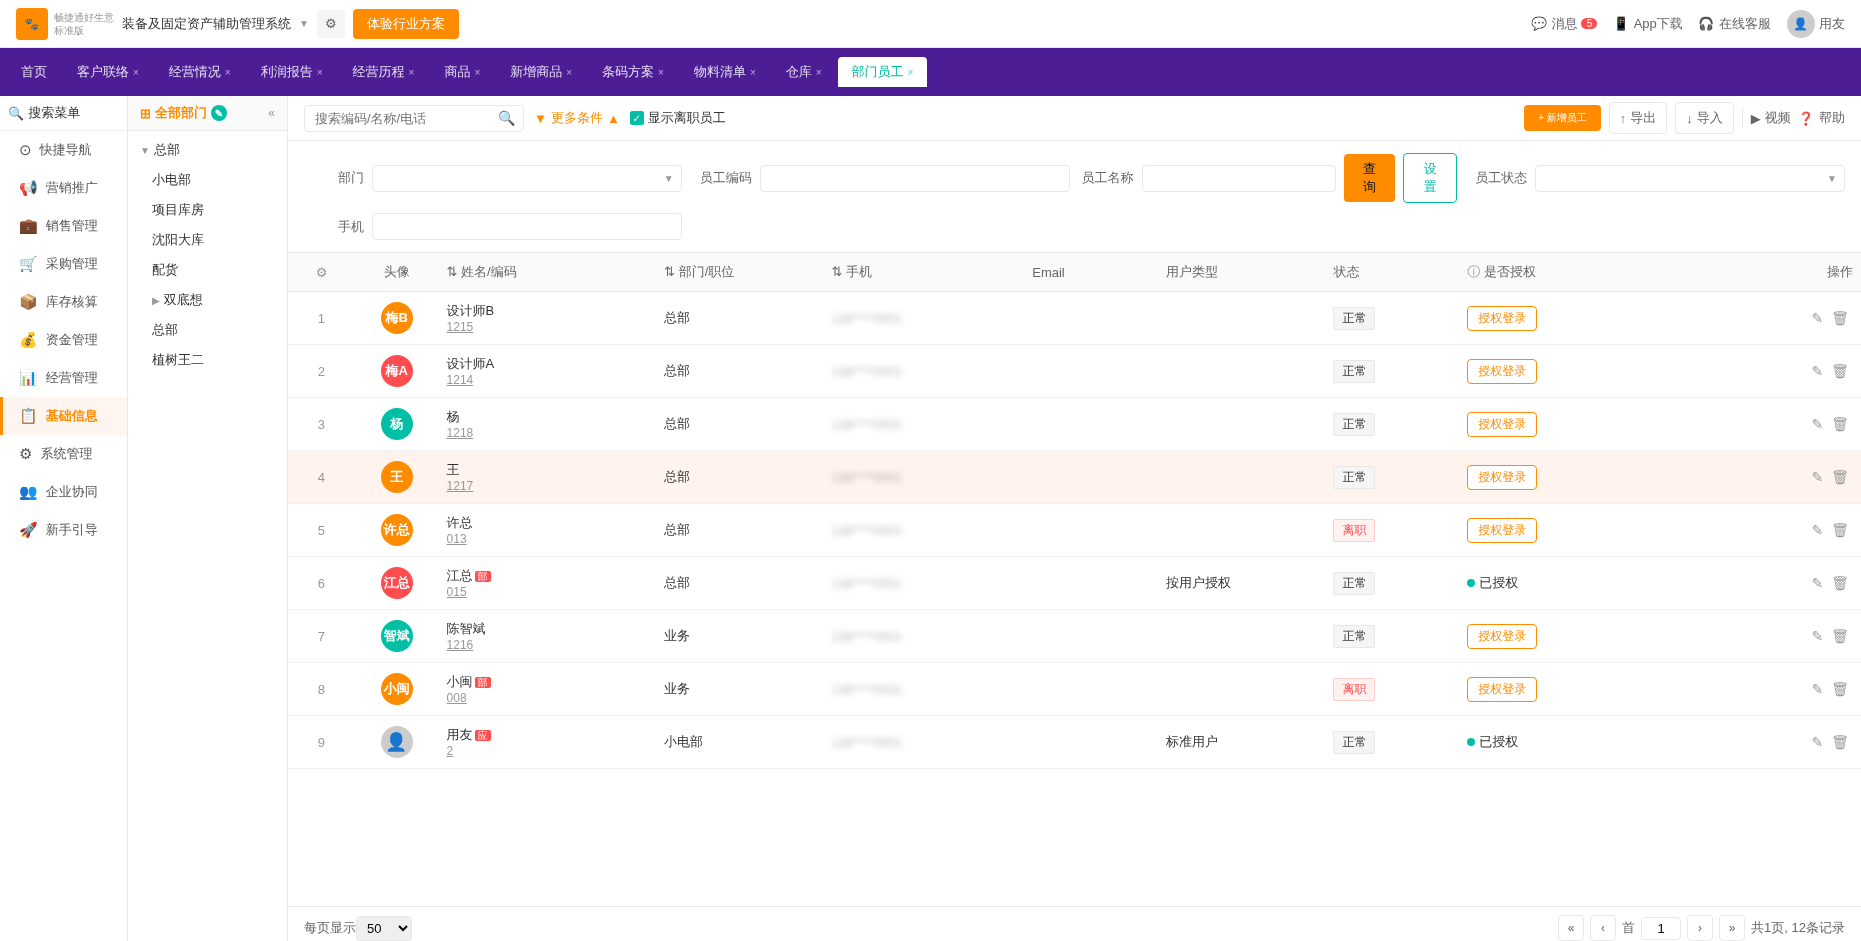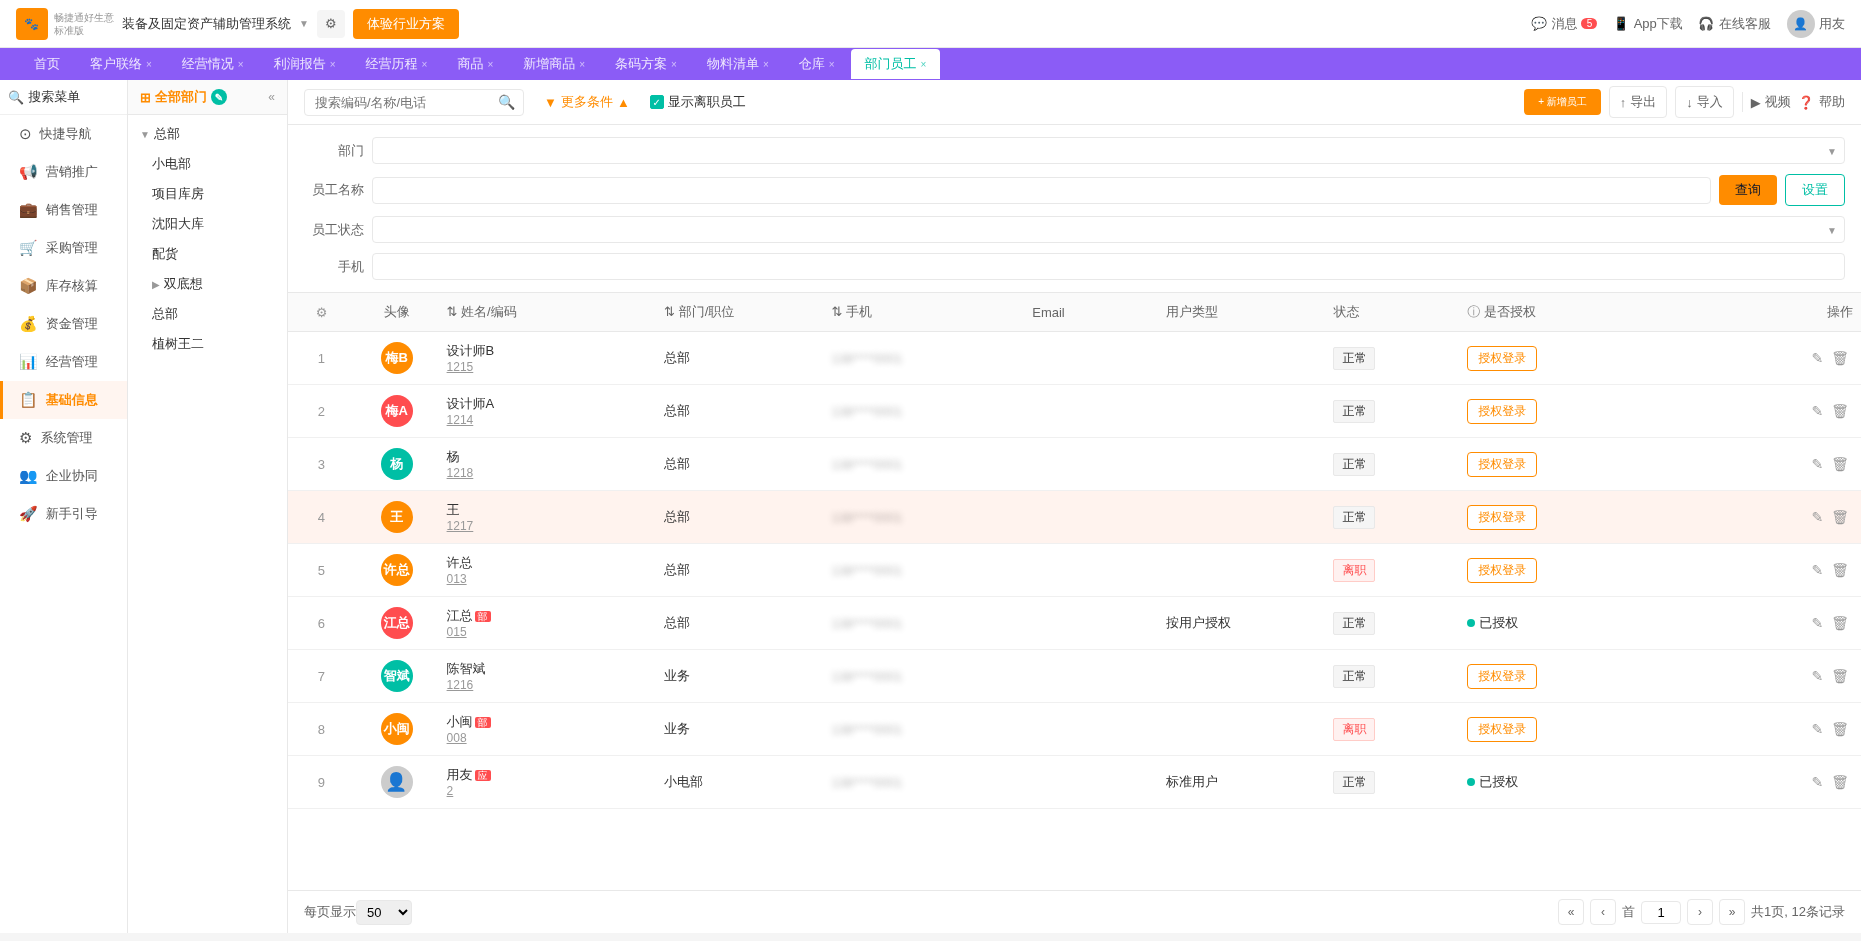--- a/index.html
+++ b/index.html
@@ -31,11 +31,11 @@
 
     
     .nav-tabs {
-      height: 32px;
-      background: #8b5cf6;
-      display: flex;
-      align-items: center;
-      padding: 0 20px;
+      height: 48px;
+      background: #4c1d95;
+      display: flex;
+      align-items: center;
+      padding: 0 7px;
       gap: 2px;
     }
     .nav-tab {

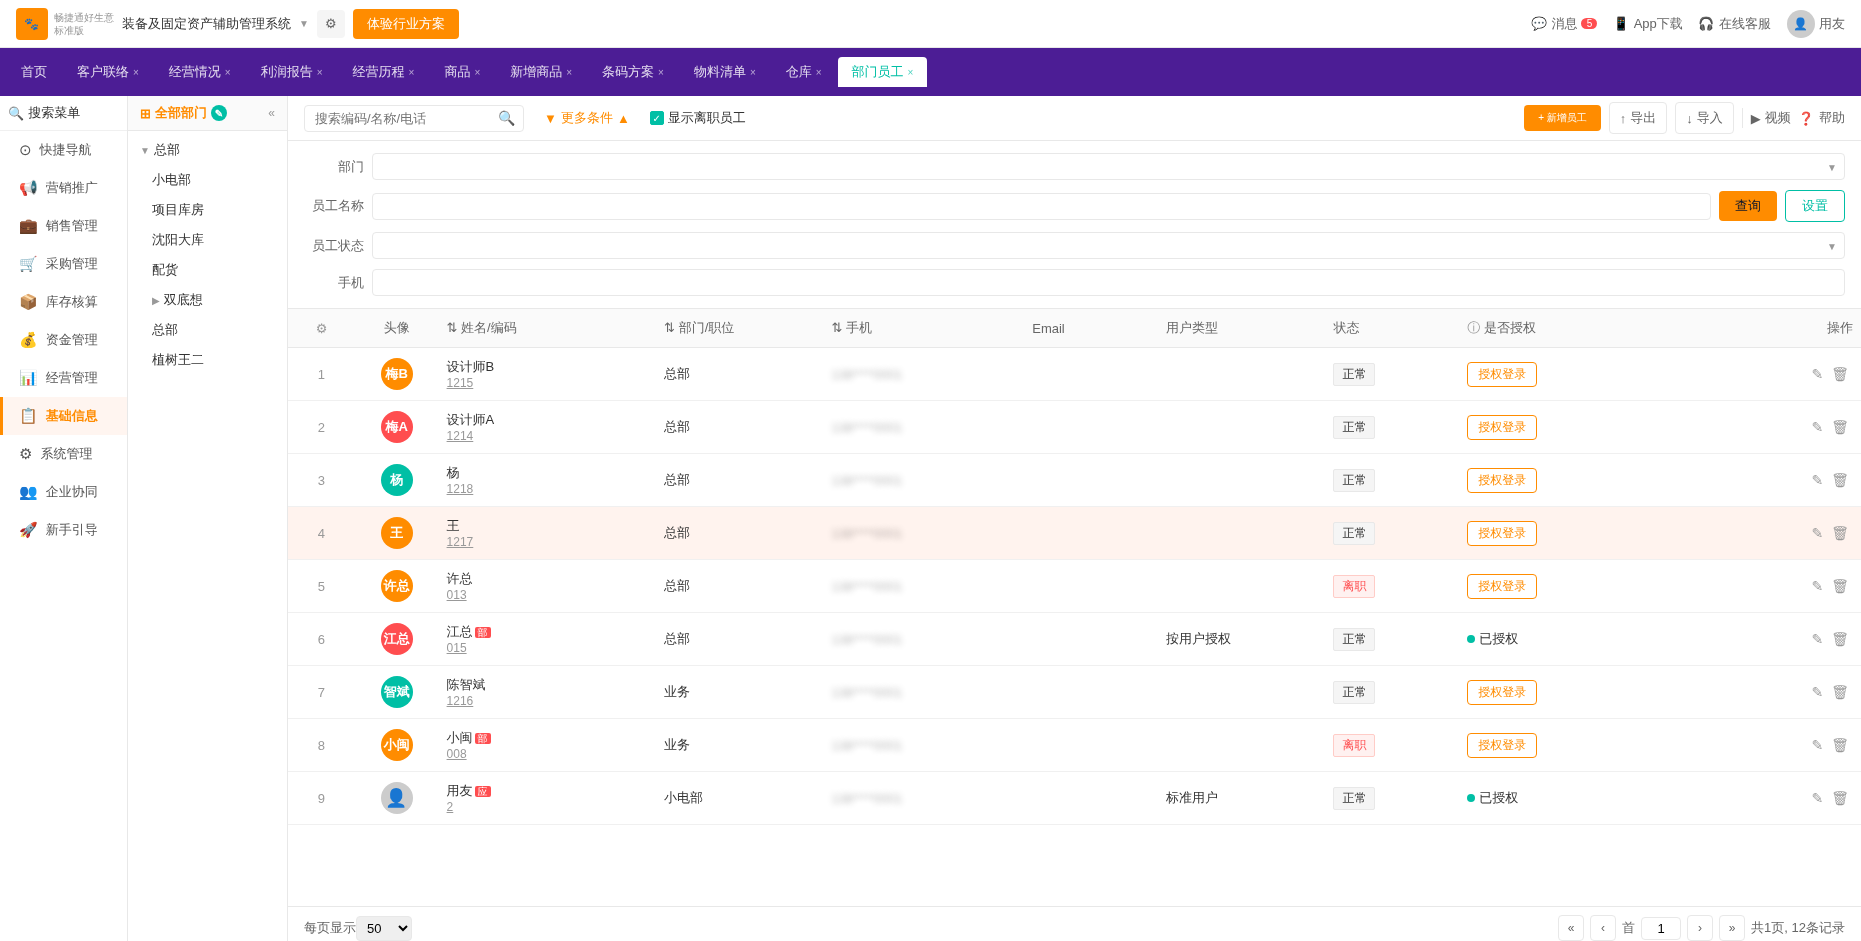--- a/index.html
+++ b/index.html
@@ -214,7 +214,7 @@
       border-bottom: 1px solid #e8e8e8;
       display: flex;
       align-items: center;
-      gap: 20px;
+      gap: 10px;
     }
   </style>
 </head>

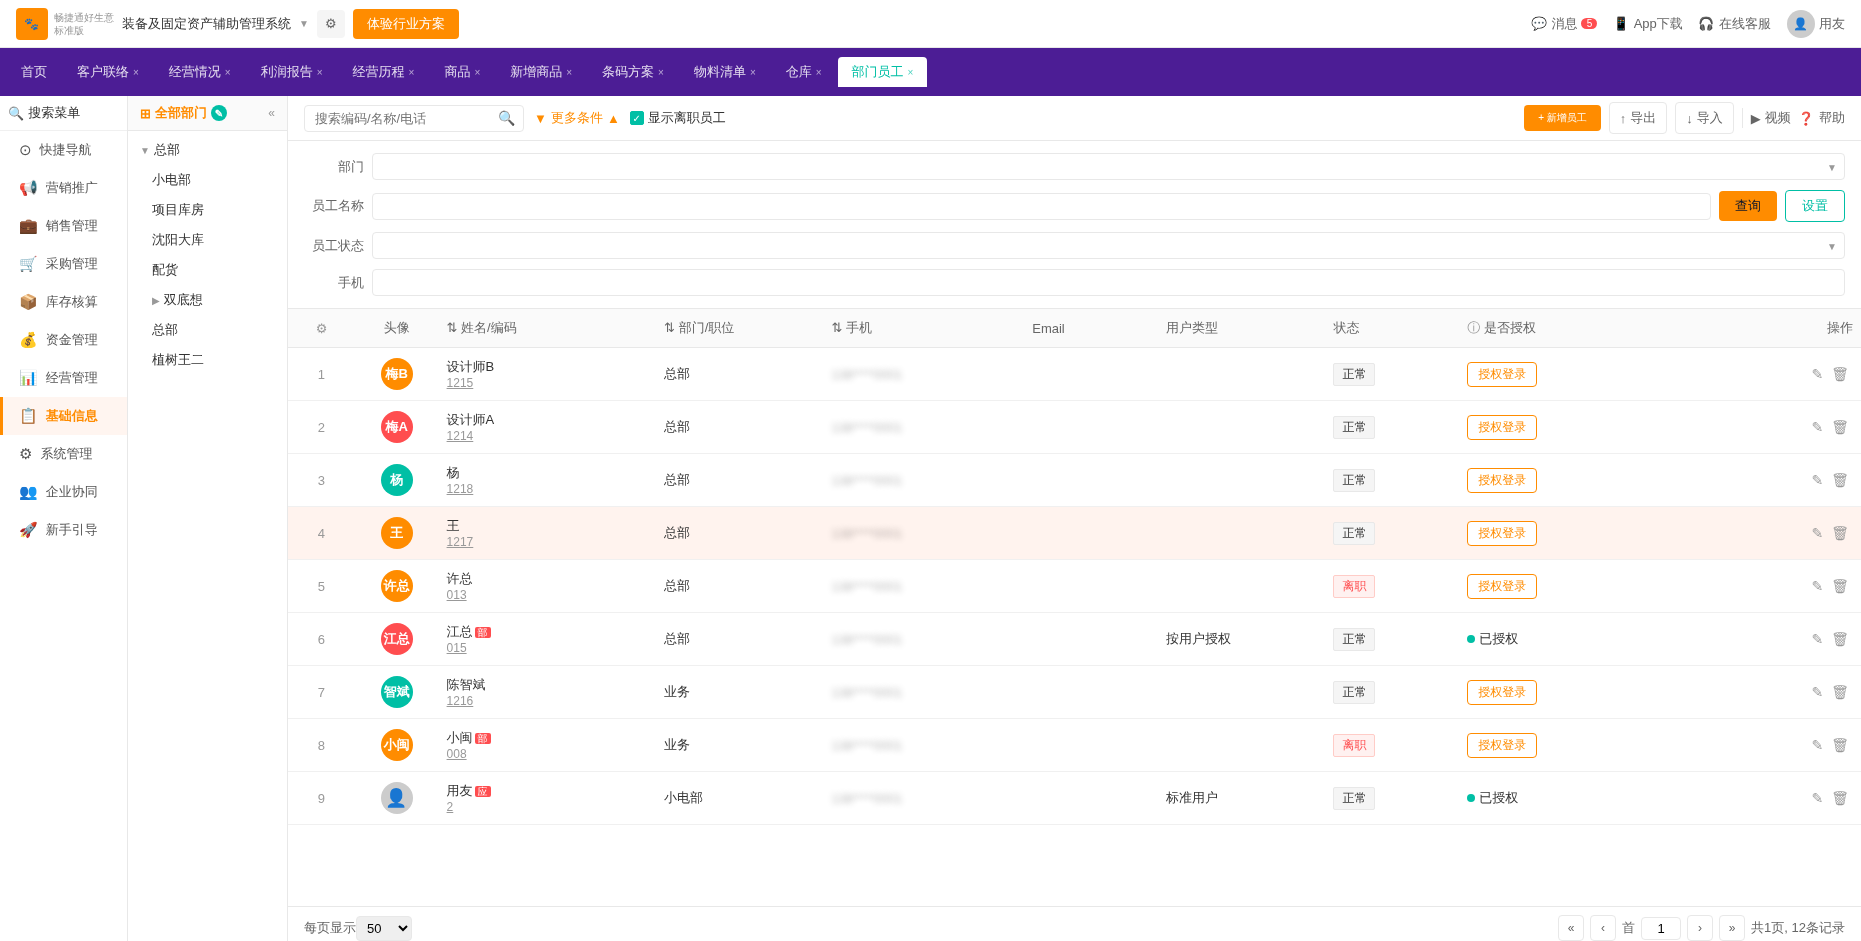--- a/index.html
+++ b/index.html
@@ -105,7 +105,7 @@
       padding: 12px 16px;
       border-bottom: 1px solid #e8e8e8;
       display: grid;
-      grid-template-columns: 1fr;
+      grid-template-columns: 1fr 1fr 1fr 1fr;
       gap: 10px;
     }
     .filter-row { display: flex; align-items: center; gap: 8px; }

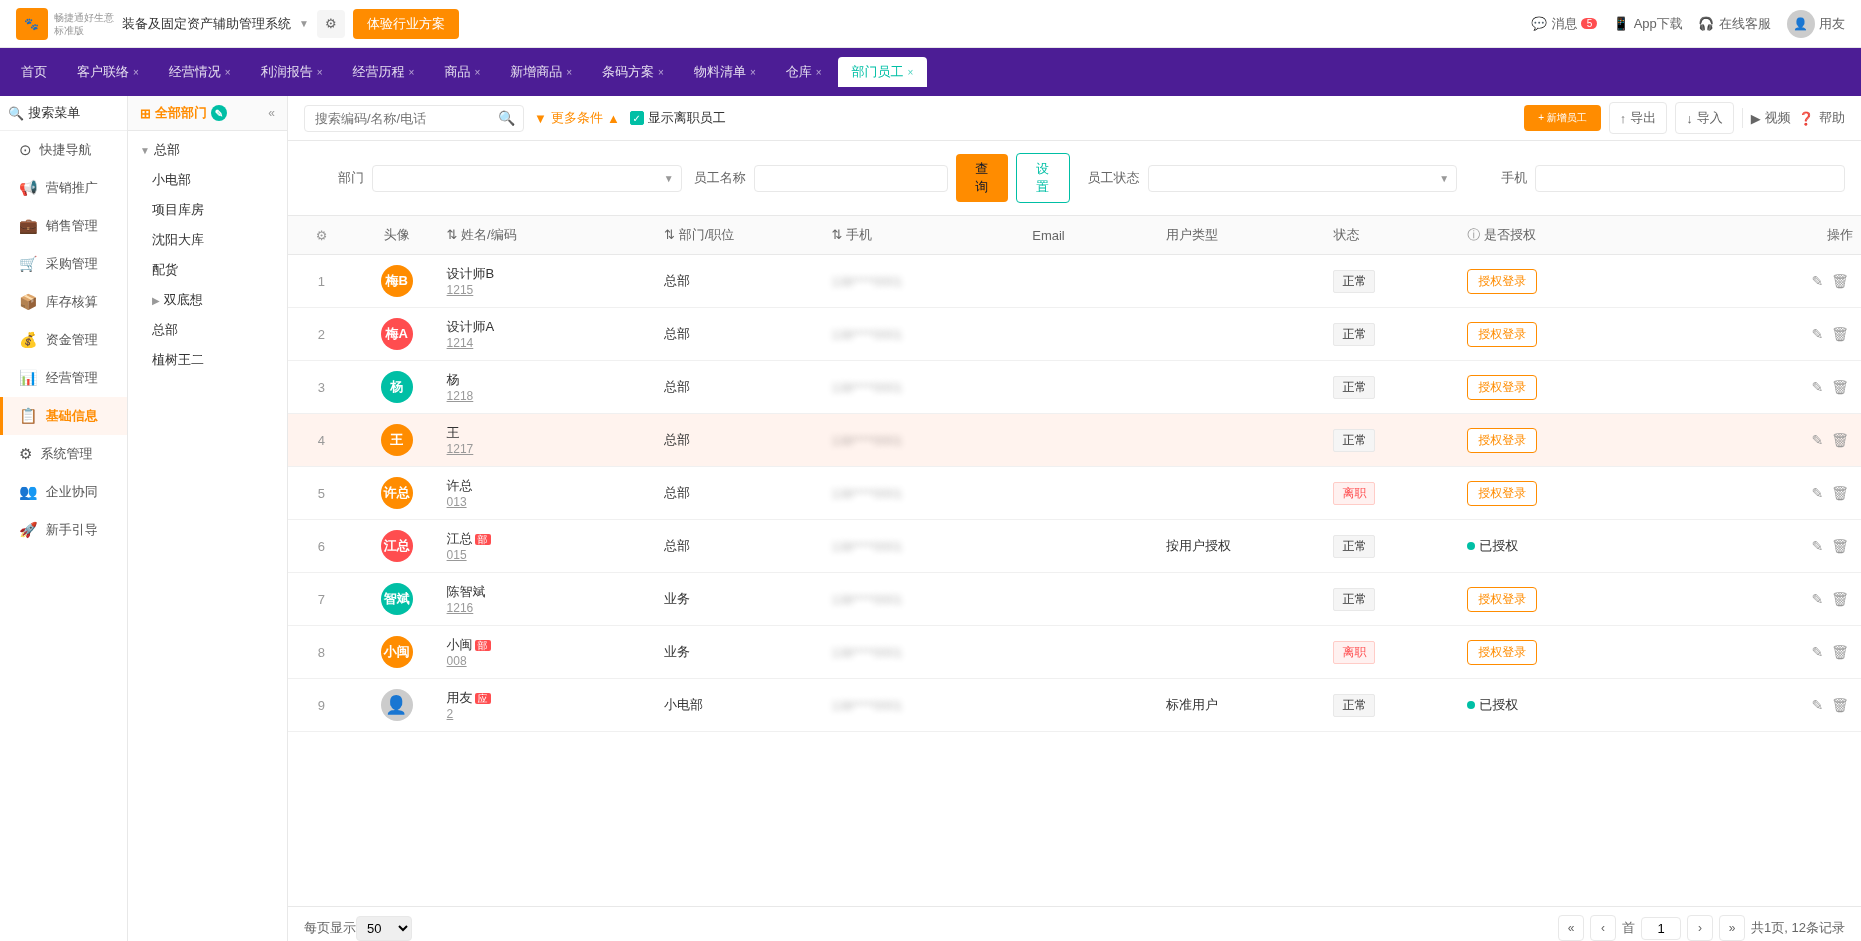--- a/index.html
+++ b/index.html
@@ -412,6 +412,10 @@
           </select>
           <span class="select-arrow">▼</span>
         </div>
+      </div>
+      <div class="filter-row">
+        <span class="filter-label">员工编码</span>
+        <input class="filter-input" type="text" style="">
       </div>
       <div class="filter-row">
         <span class="filter-label">员工名称</span>

